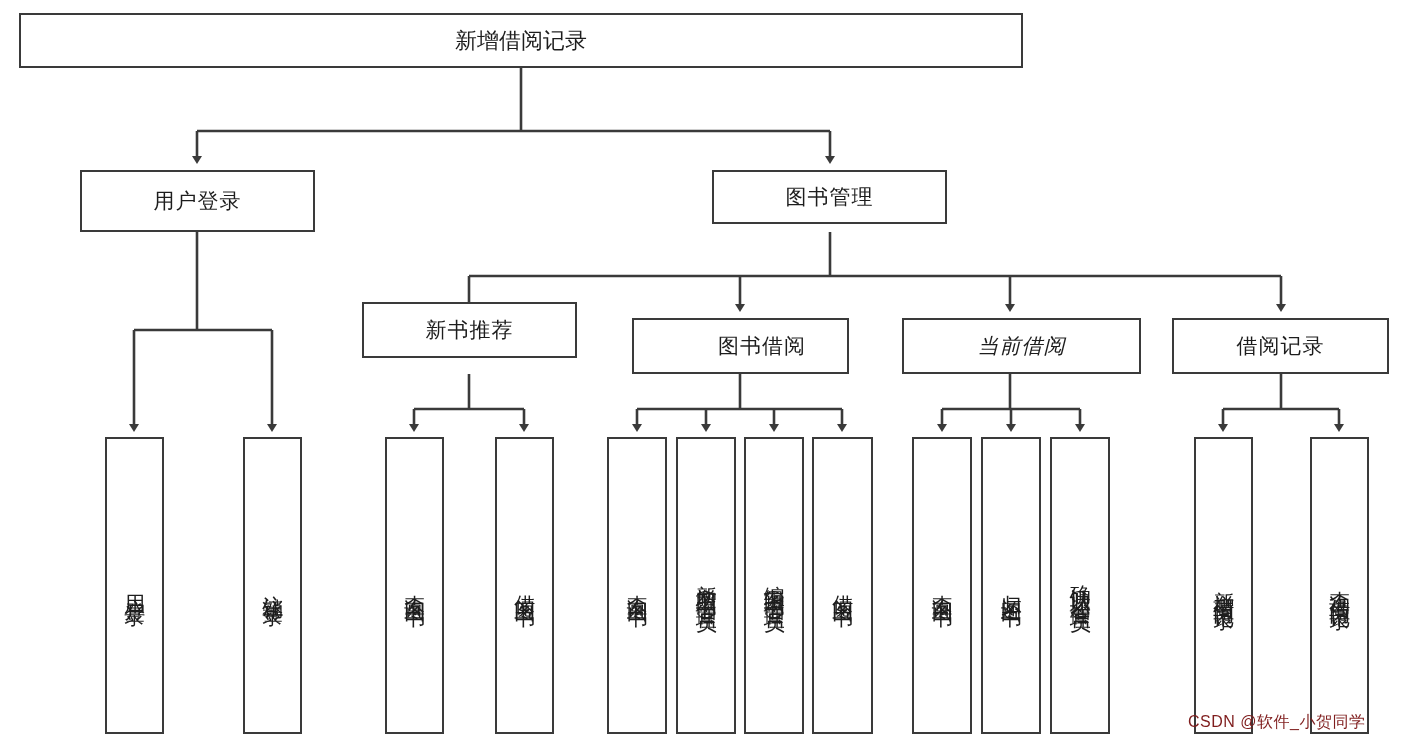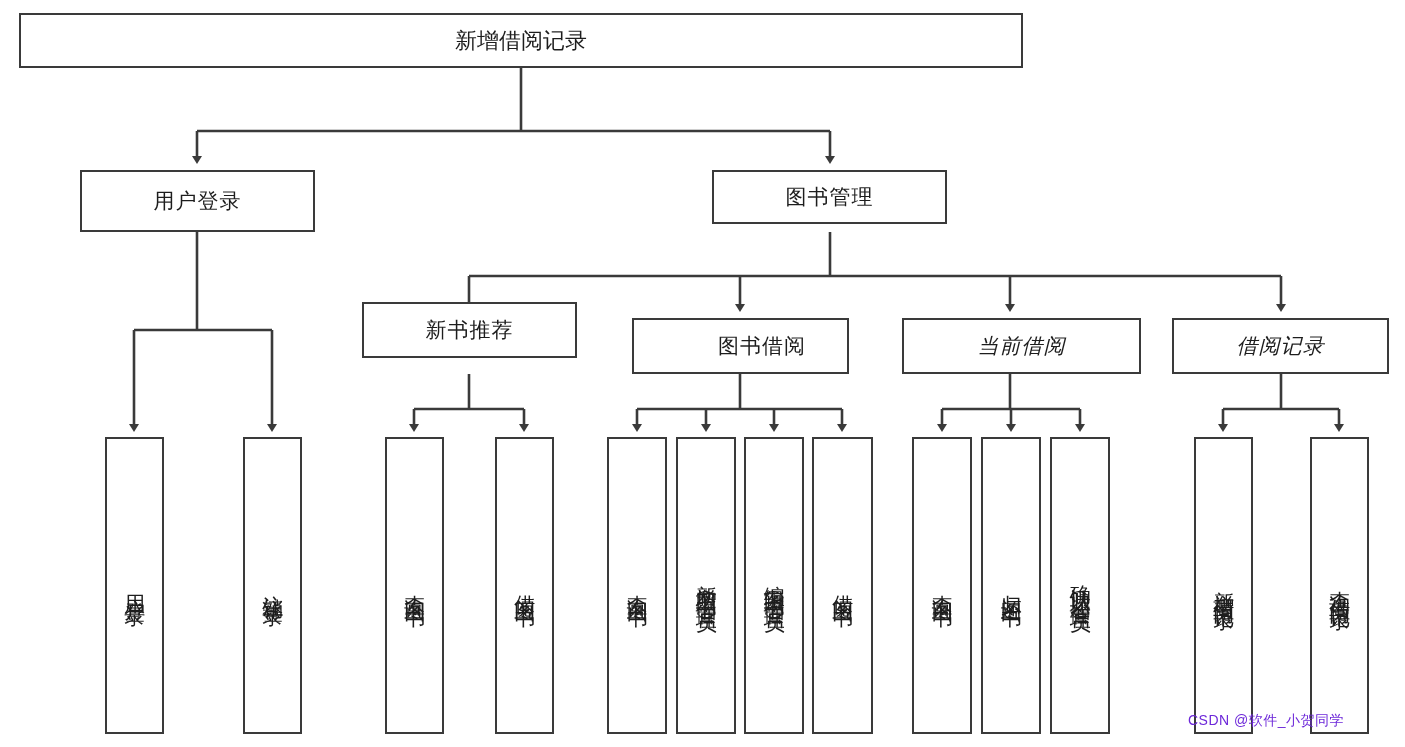--- a/index.html
+++ b/index.html
@@ -118,7 +118,7 @@
   <div class="node h" style="left:902px;top:318px;width:239px;height:56px;font-style:italic;">
     <span>当前借阅</span>
   </div>
-  <div class="node h" style="left:1172px;top:318px;width:217px;height:56px;font-style:italic;">
+  <div class="node h" style="left:1172px;top:318px;width:217px;height:56px;">
     <span>借阅记录</span>
   </div>
 

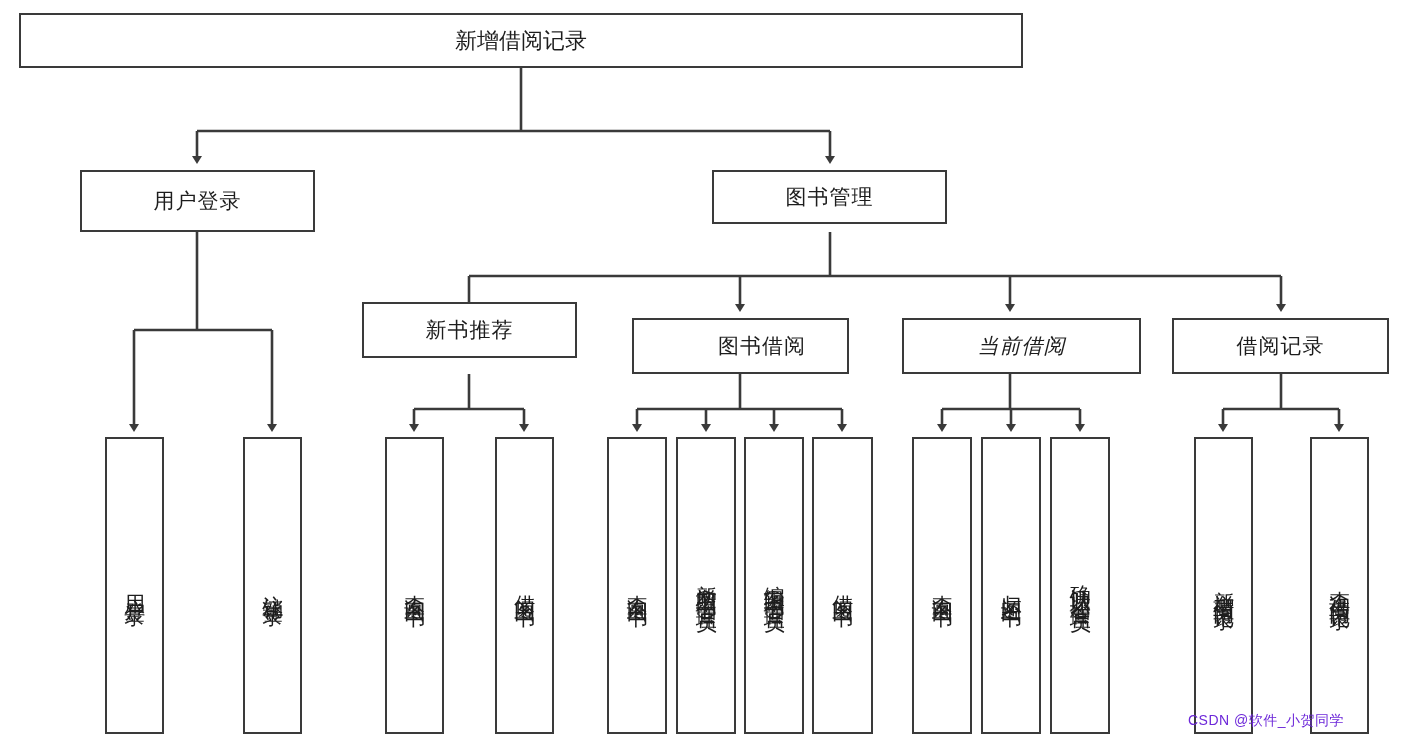--- a/index.html
+++ b/index.html
@@ -37,8 +37,8 @@
   .watermark{
     position:absolute;
     left:1188px;top:712px;
-    font-size:14px;
-    color:#6d28d9;
+    font-size:16px;
+    color:#7f1d1d;
     white-space:nowrap;
     letter-spacing:0.5px;
   }

